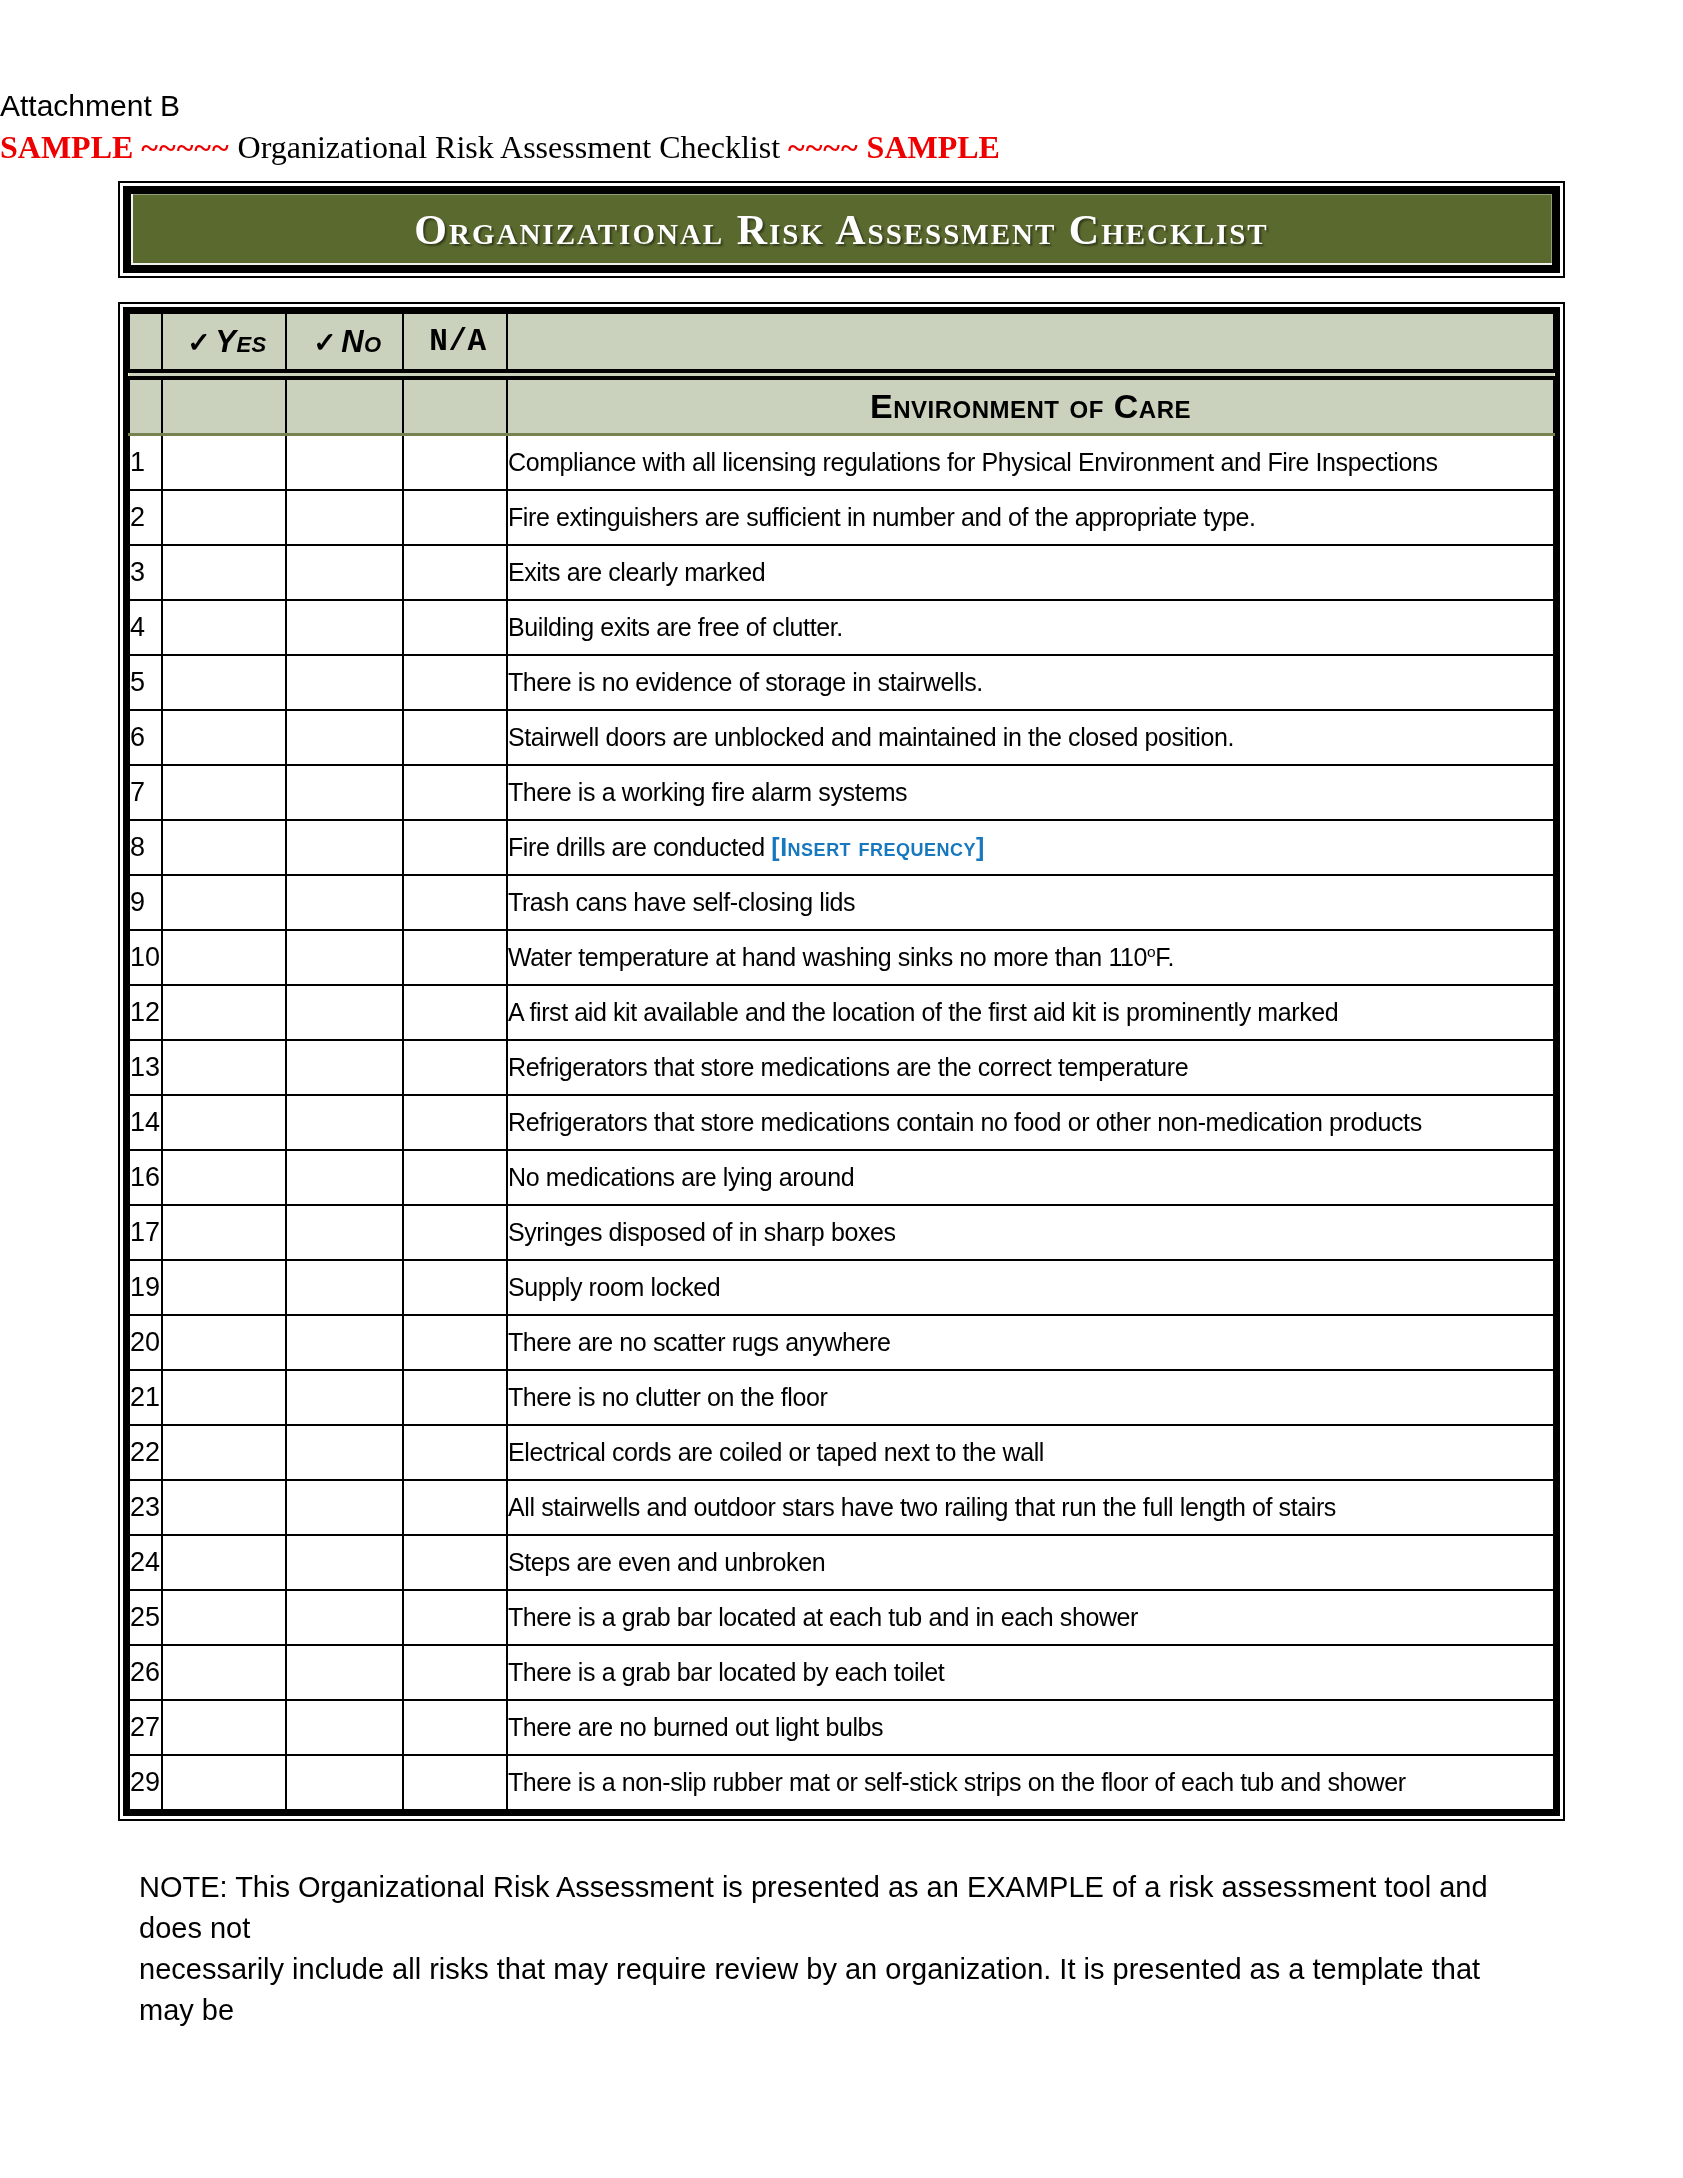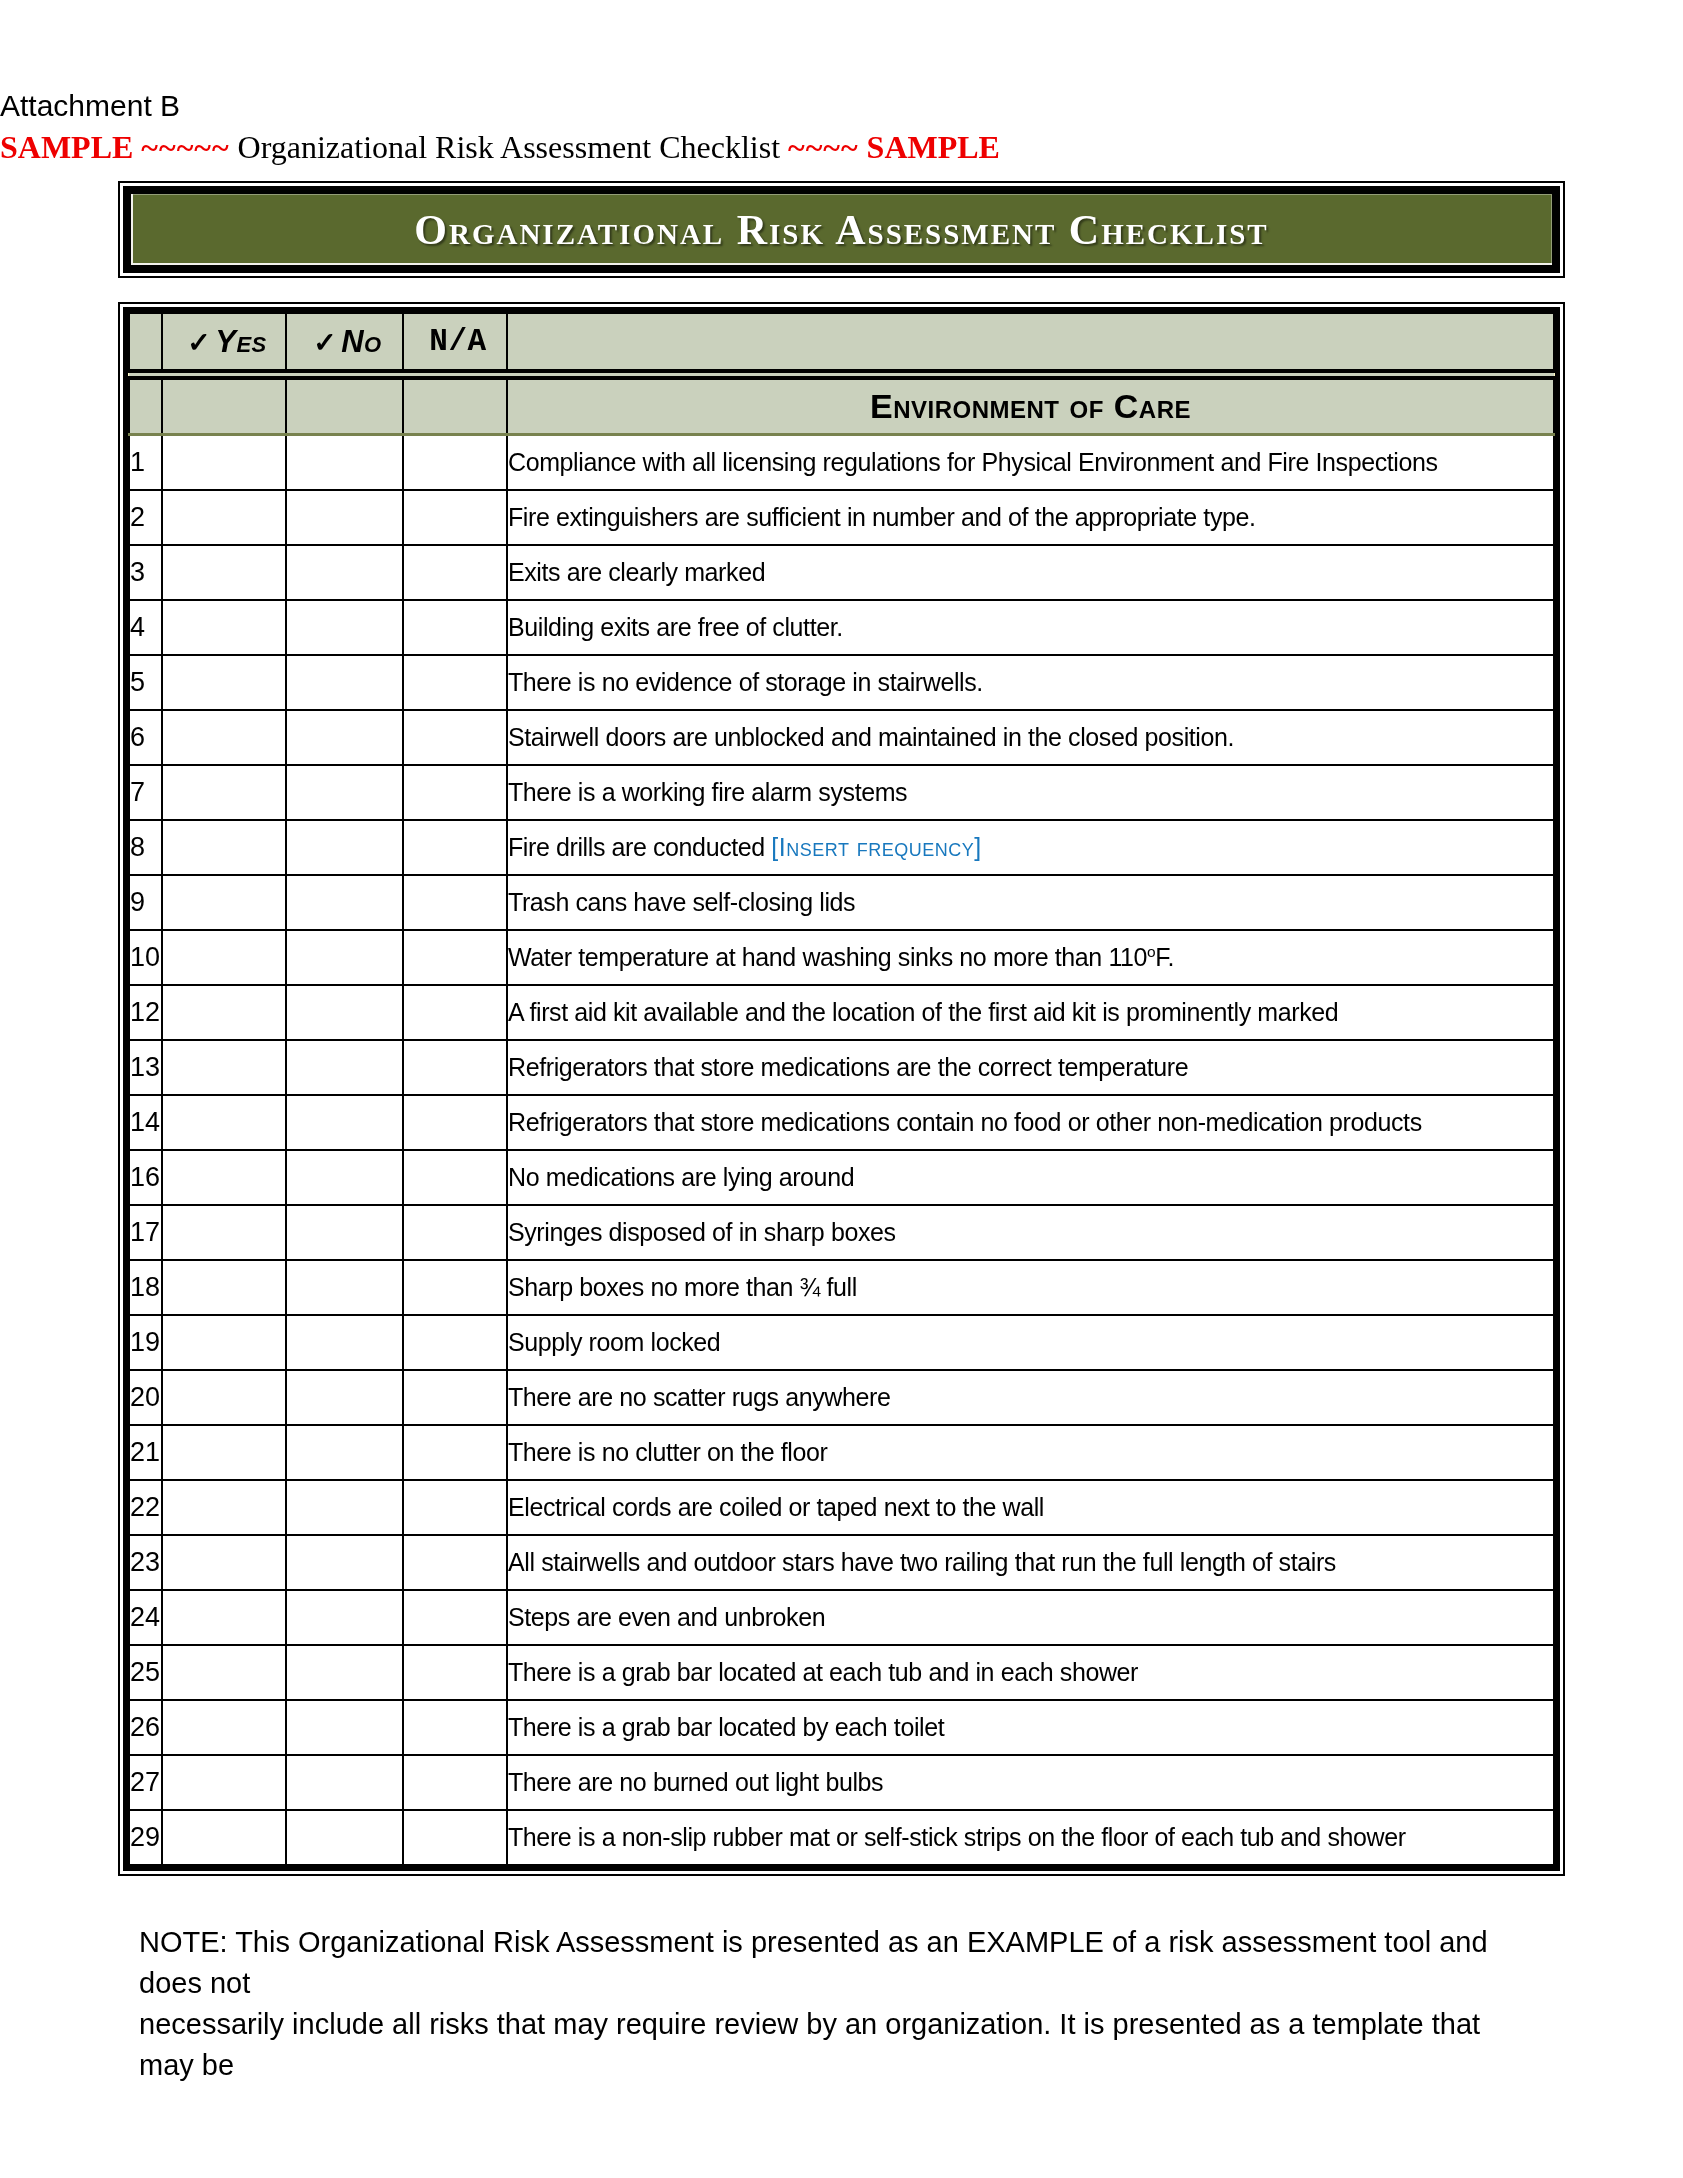--- a/index.html
+++ b/index.html
@@ -74,7 +74,7 @@
   }
   td.c-desc sup{font-size:.62em;vertical-align:super;line-height:0;}
   .accent{
-    color:#1878be;font-variant:small-caps;font-weight:normal;letter-spacing:0.5px;
+    color:#1878be;font-variant:small-caps;font-weight:bold;letter-spacing:0.5px;
   }
 
   

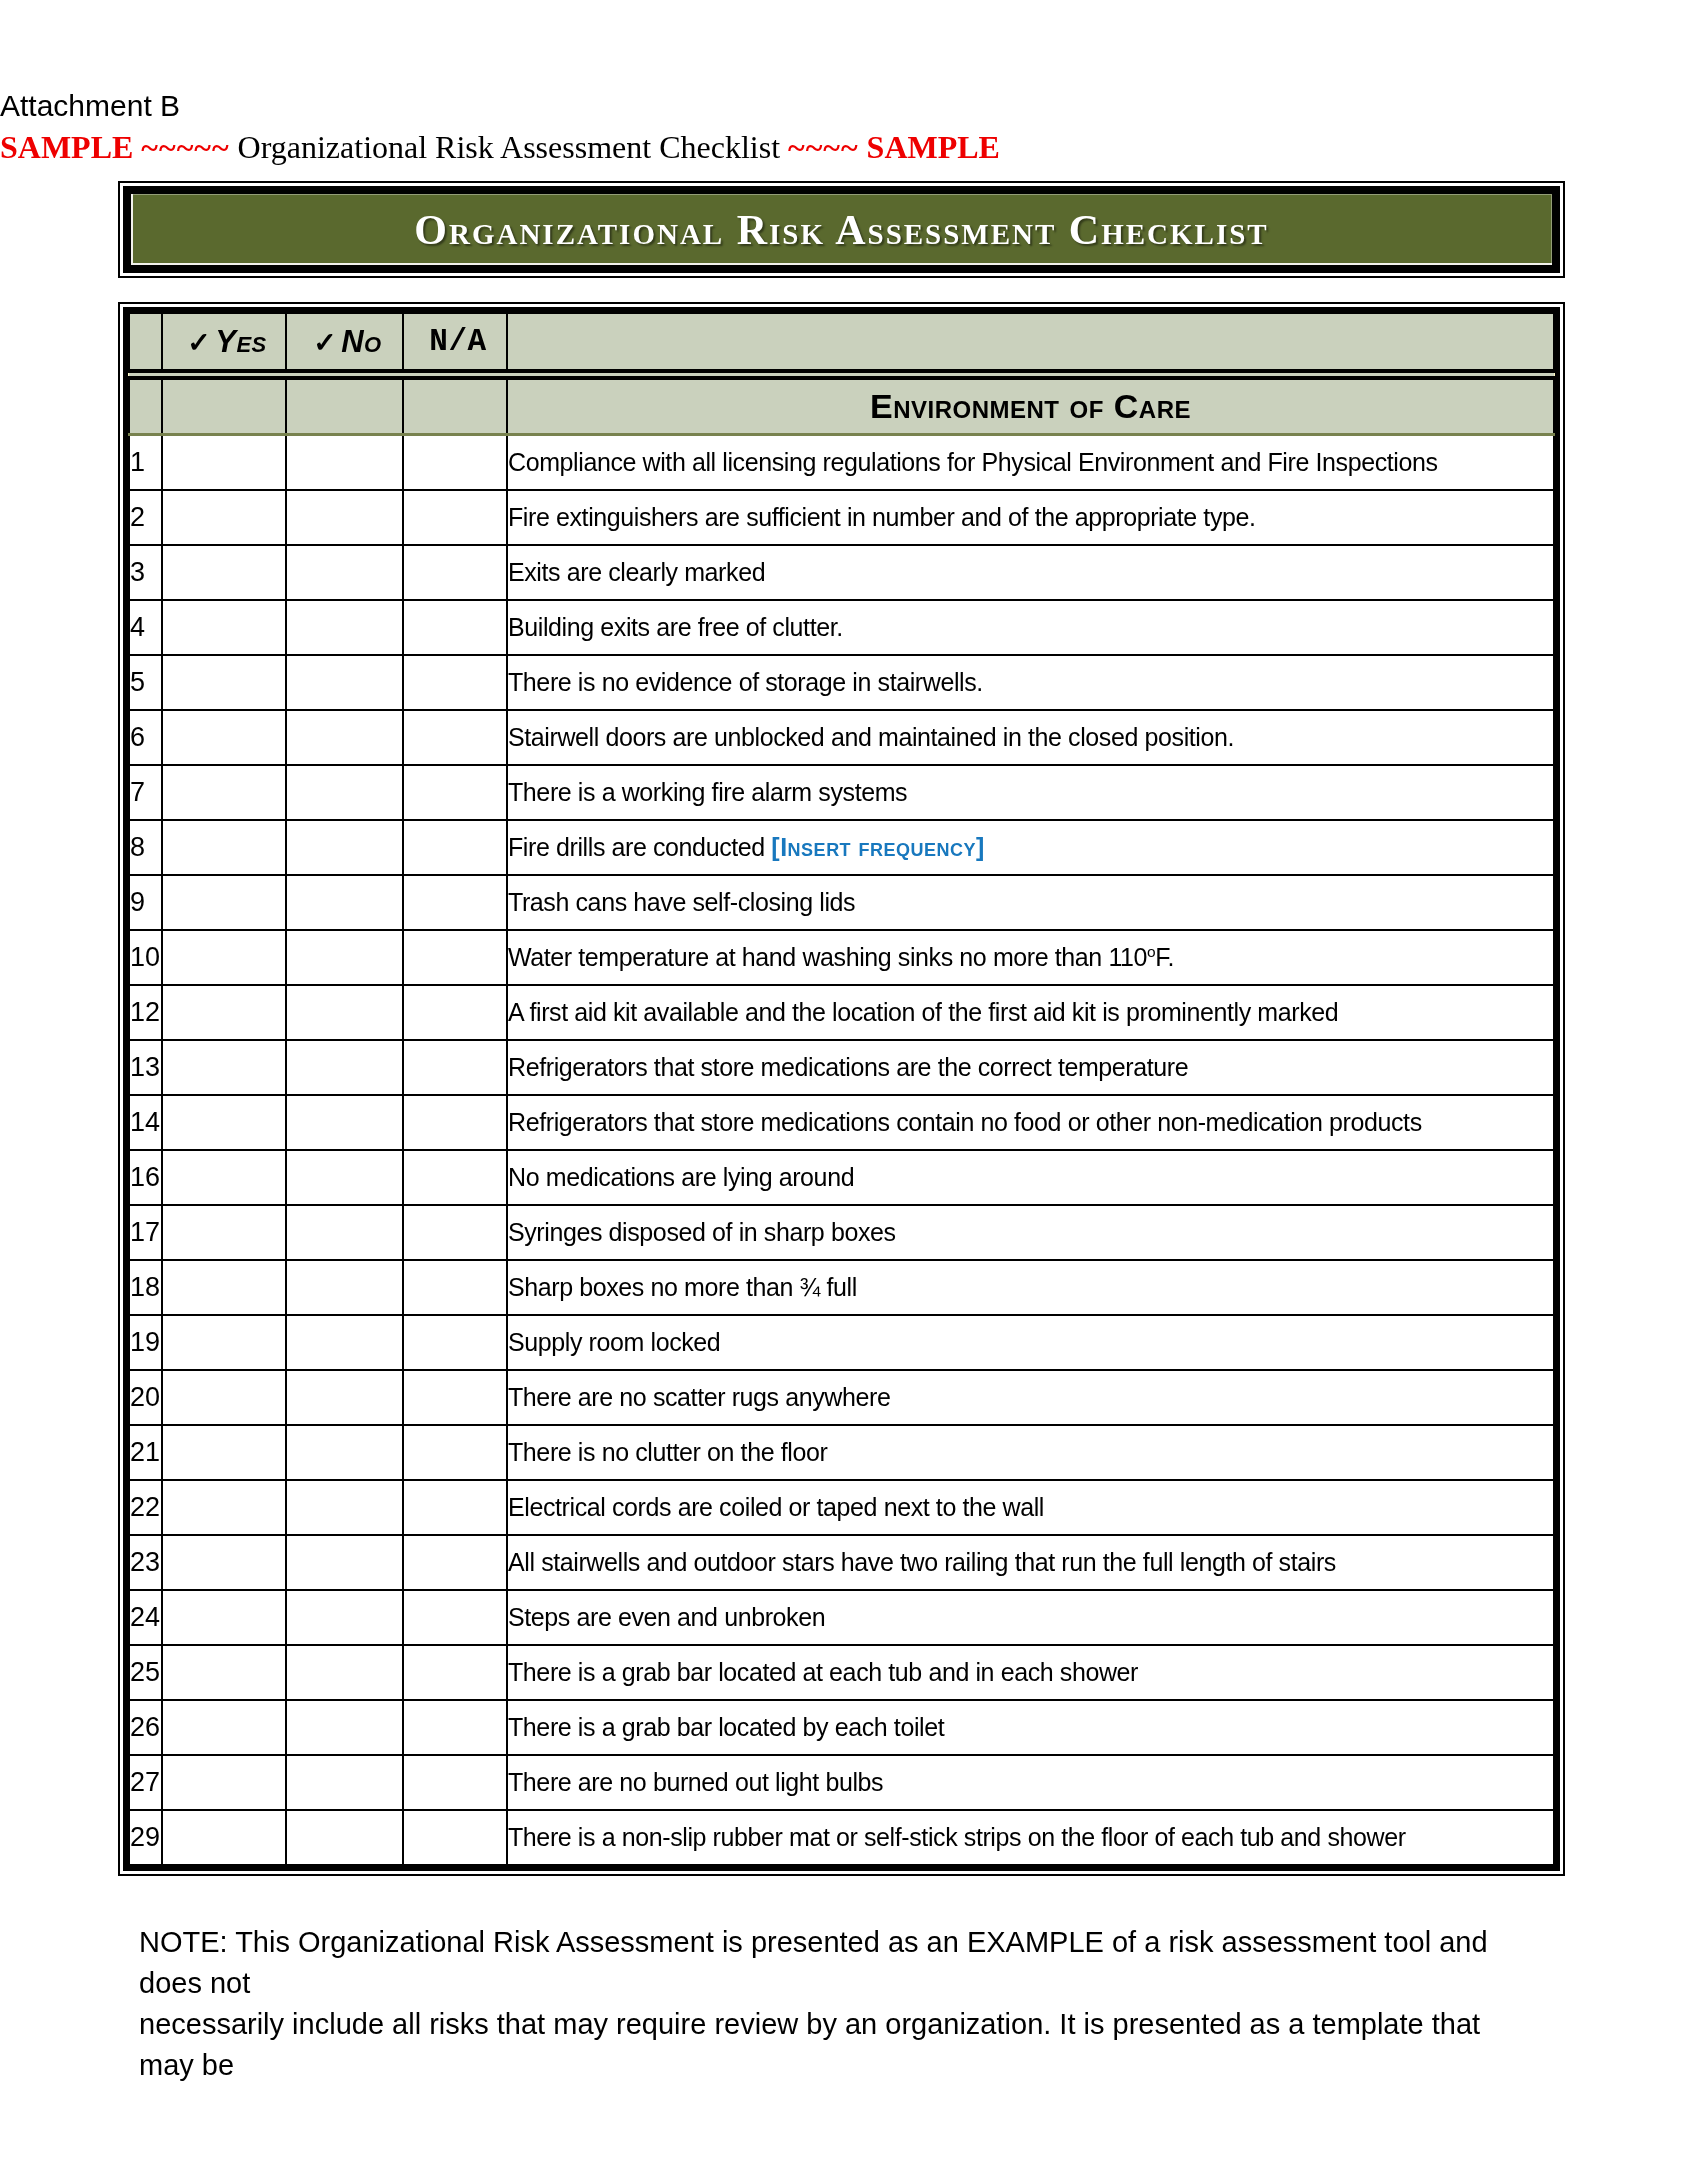--- a/index.html
+++ b/index.html
@@ -260,13 +260,6 @@
     <td class="c-desc">Syringes disposed of in sharp boxes</td>
   </tr>
 
-  <tr class="item">
-    <td class="c-num">18</td>
-    <td class="c-chk"></td>
-    <td class="c-chk"></td>
-    <td class="c-chk"></td>
-    <td class="c-desc">Sharp boxes no more than ¾ full</td>
-  </tr>
 
   <tr class="item">
     <td class="c-num">19</td>

